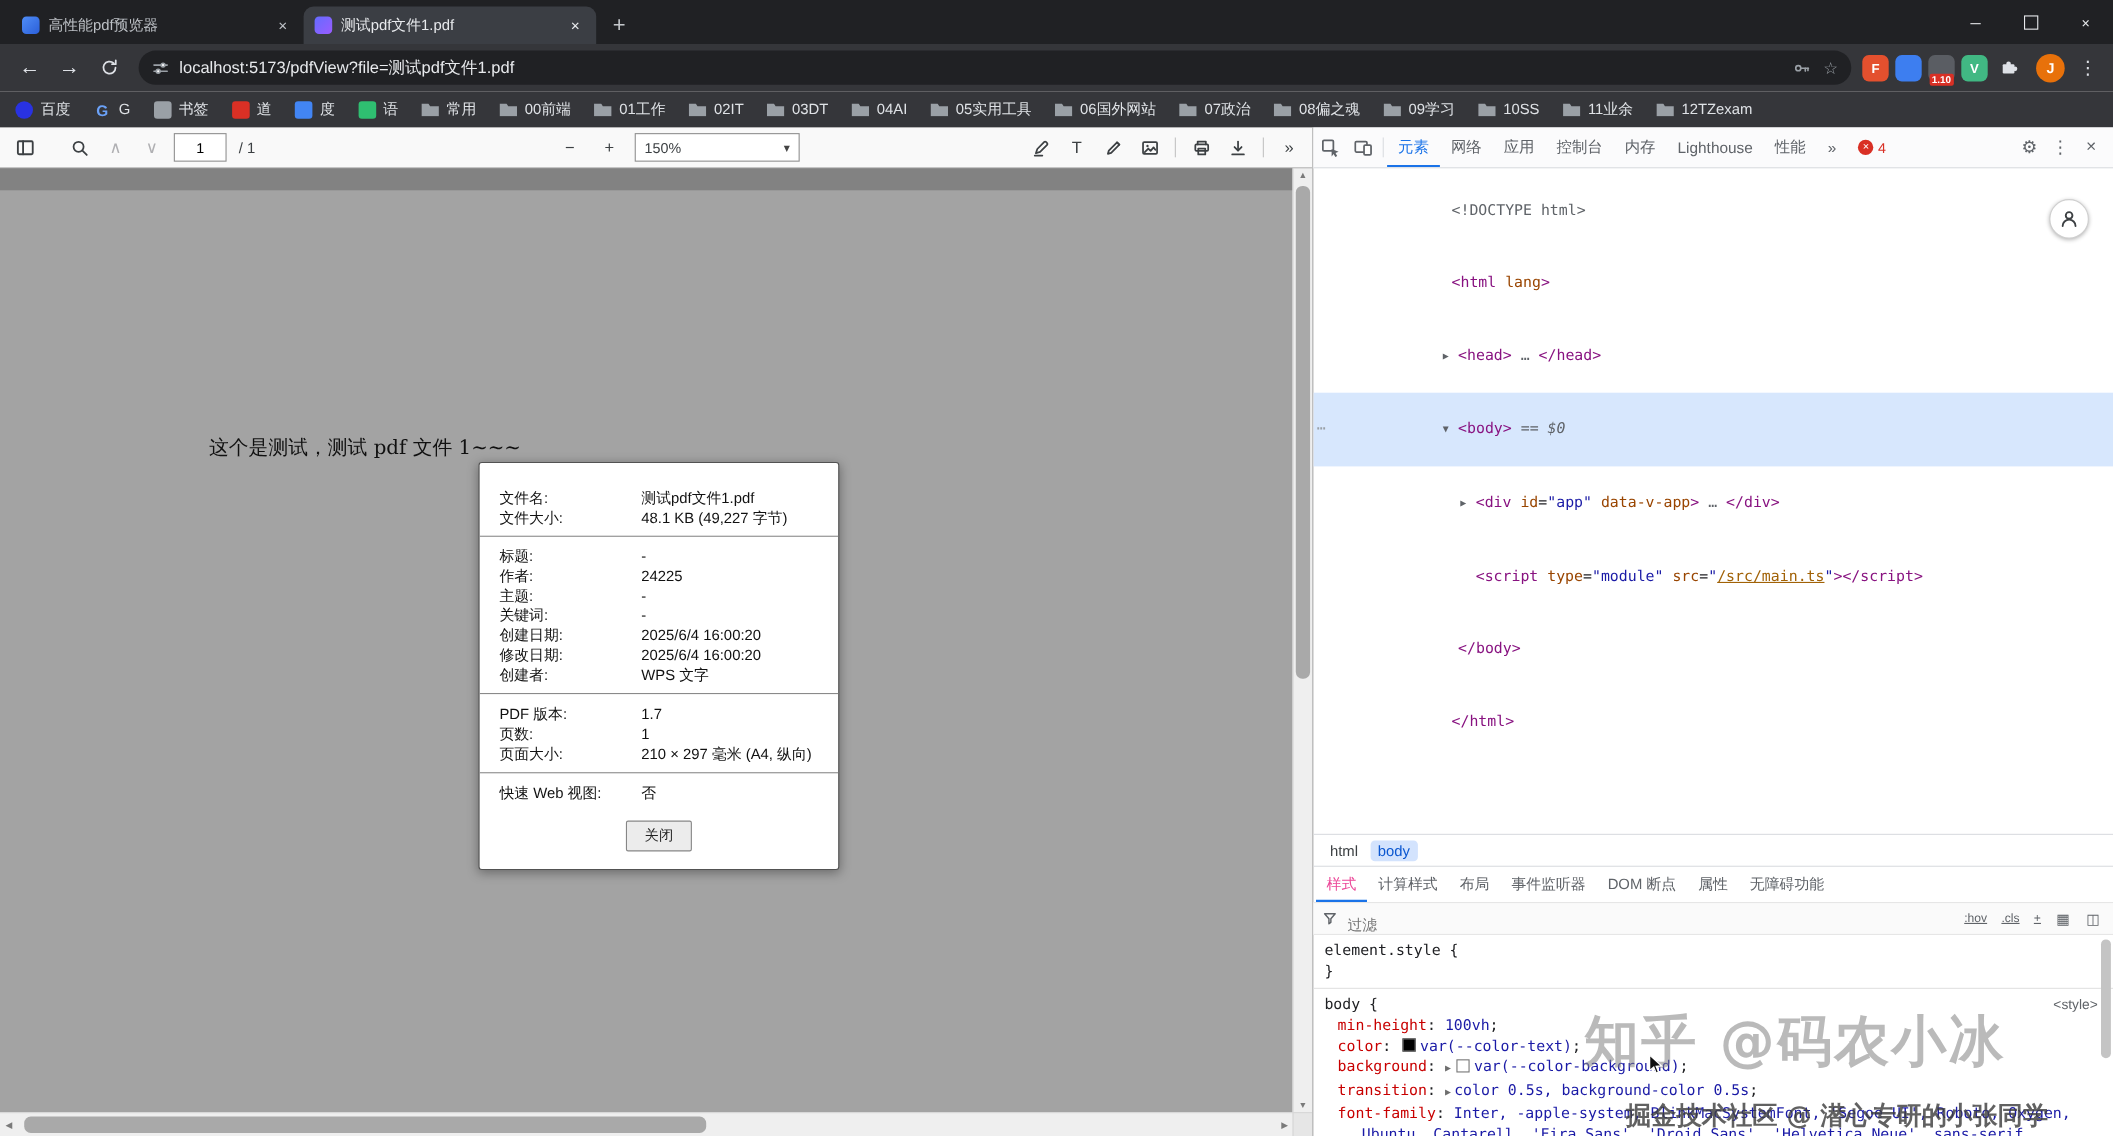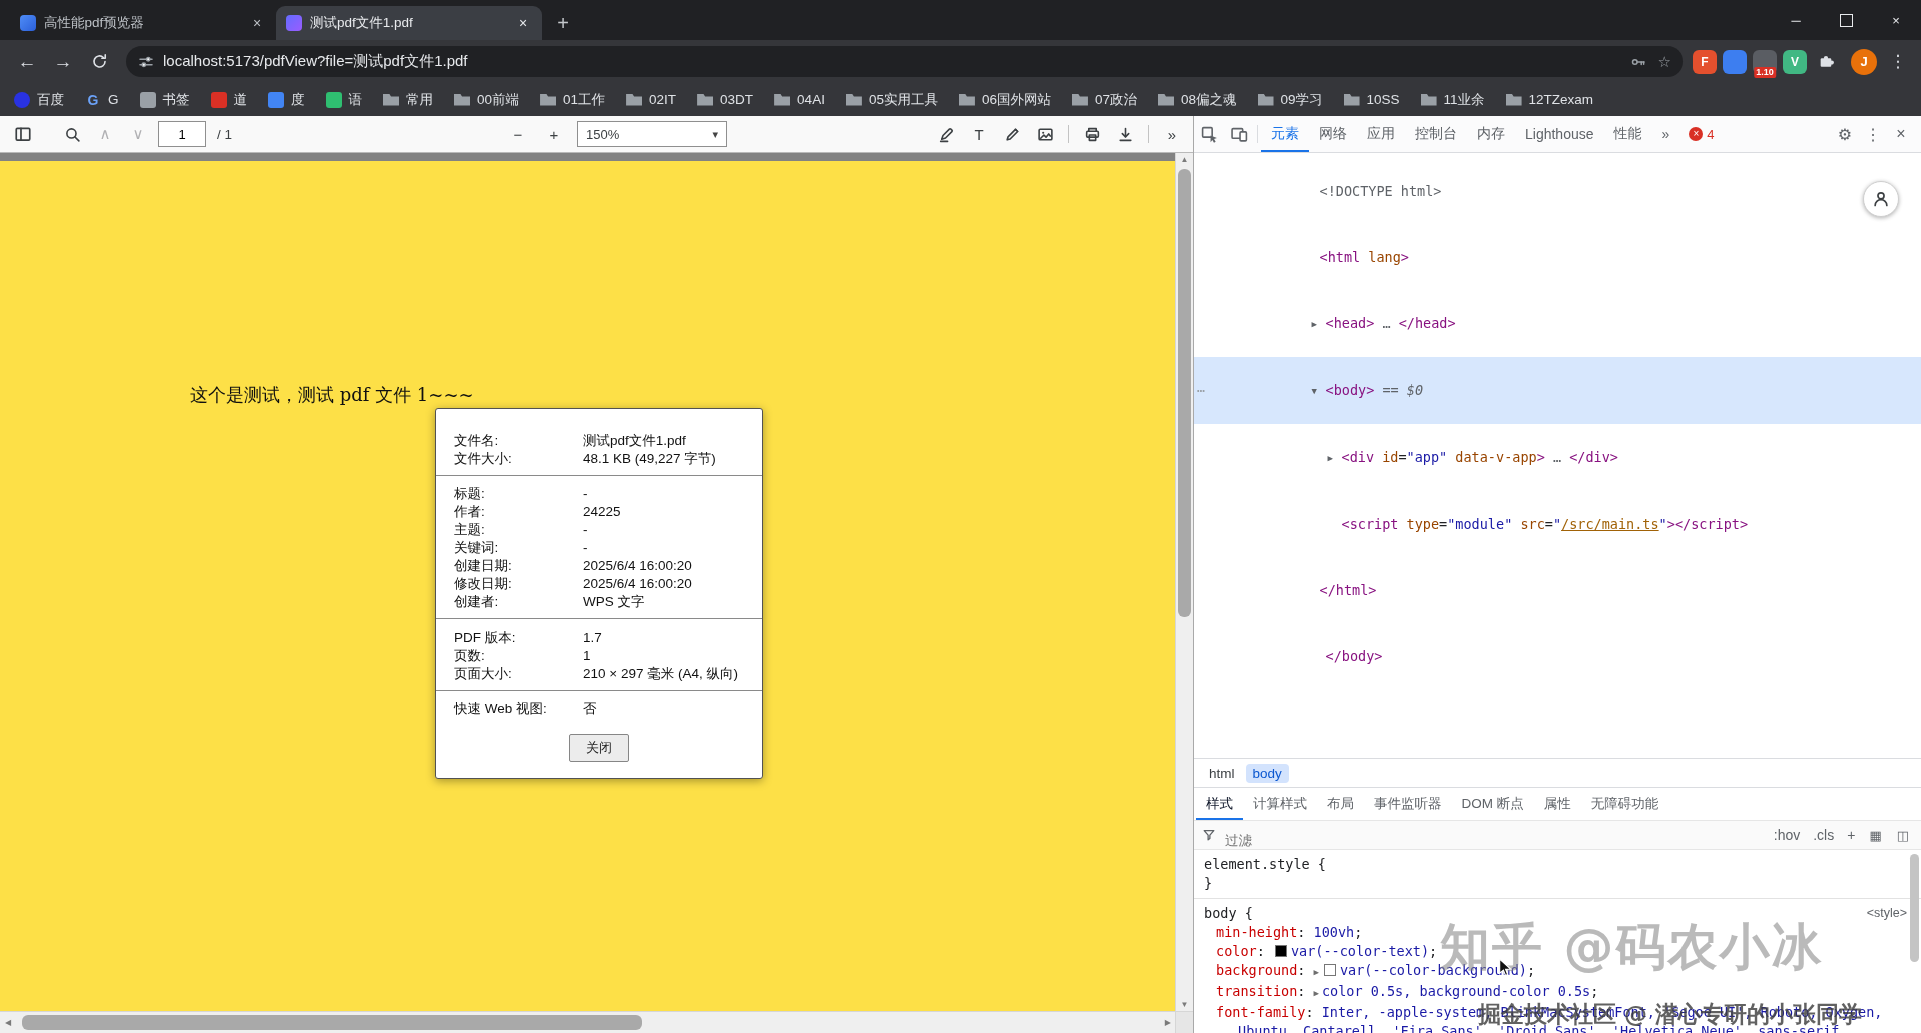--- a/index.html
+++ b/index.html
@@ -87,7 +87,7 @@
 
   
   .viewer-body{position:absolute;top:37px;left:0;right:17px;bottom:21px;background:#828282;overflow:hidden;}
-  .pdf-page{position:absolute;top:8px;left:0;width:100%;height:calc(100% - 8px);background:#fde047;}
+  .pdf-page{position:absolute;top:20px;left:0;width:100%;height:calc(100% - 8px);background:#a3a3a3;}
   .pdf-text{position:absolute;left:190px;top:222px;font-family:"DejaVu Serif","Liberation Serif",serif;
             font-size:18px;color:#101010;}
 

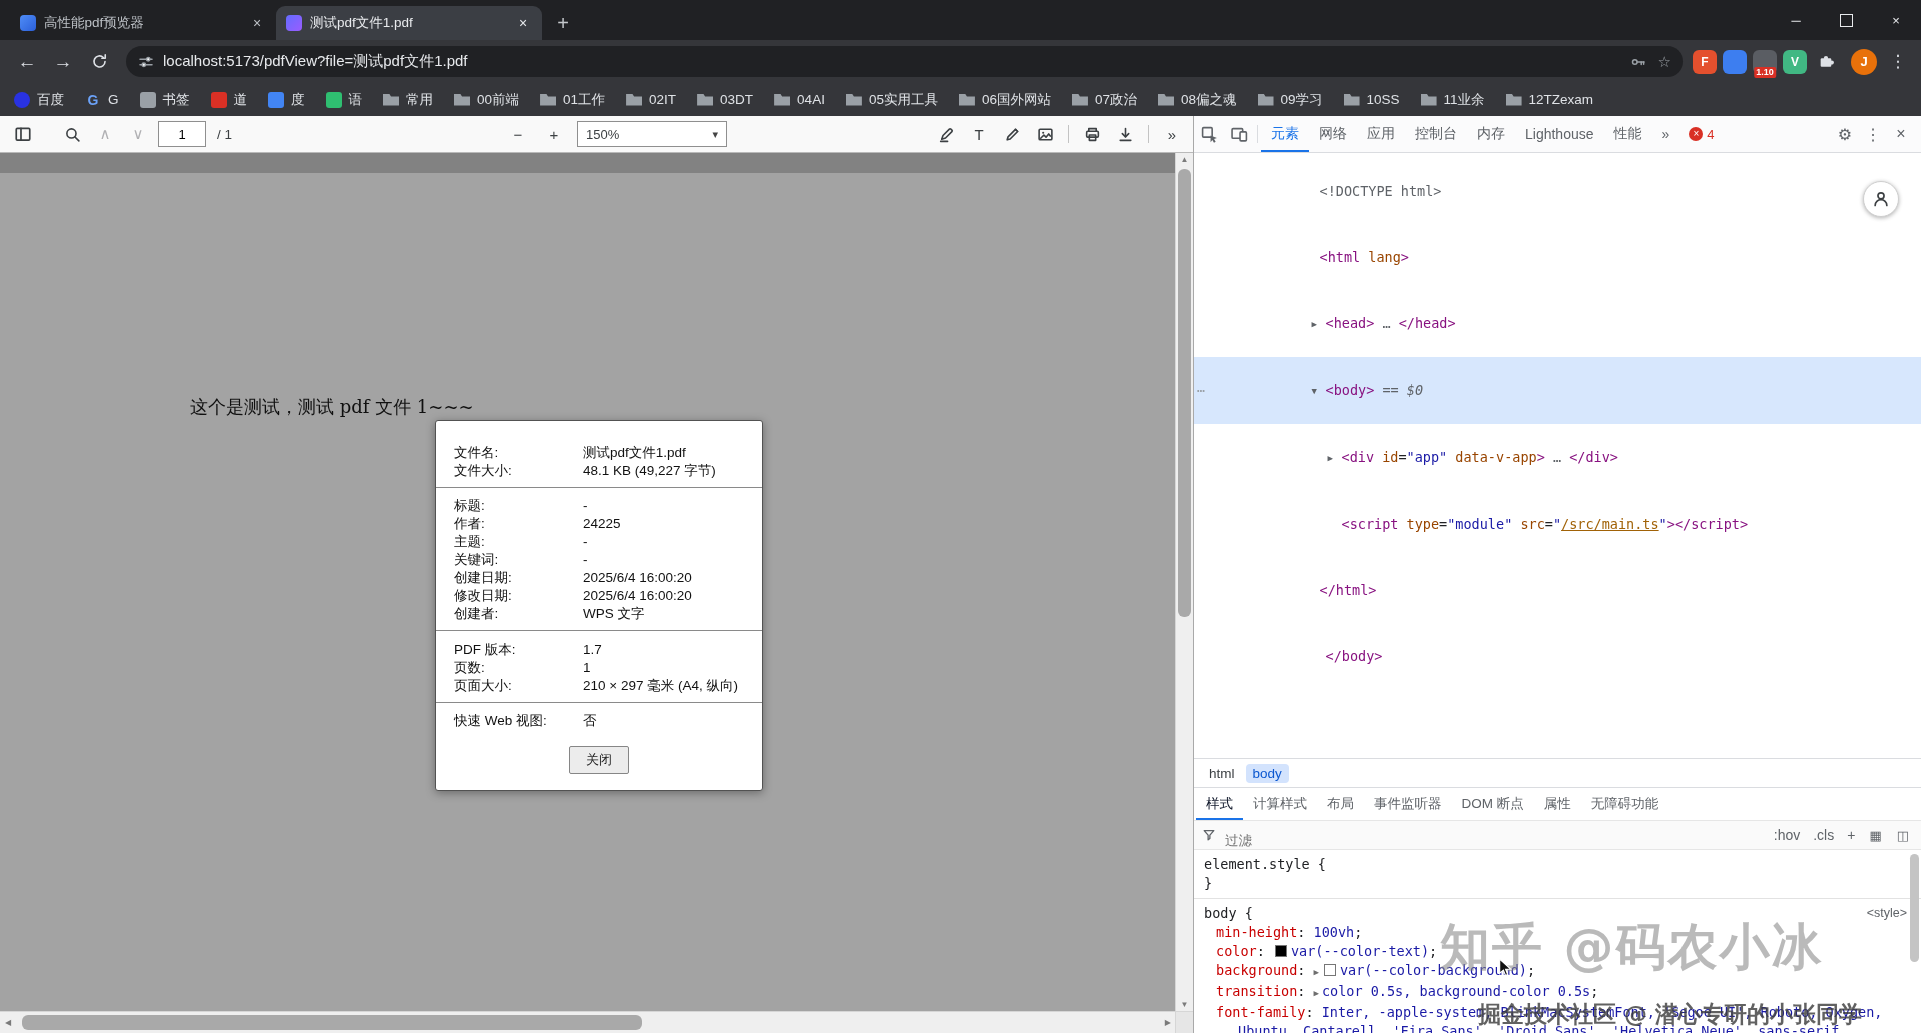--- a/index.html
+++ b/index.html
@@ -606,12 +606,12 @@
             <span class="gutter"></span><span class="tree-arrow"></span><span><span class="tk-tag">&lt;script</span><span class="tk-attr"> type</span><span class="tk-pun">=</span><span class="tk-val">"module"</span><span class="tk-attr"> src</span><span class="tk-pun">=</span><span class="tk-val">"</span><span class="tk-link">/src/main.ts</span><span class="tk-val">"</span><span class="tk-tag">&gt;</span><span class="tk-tag">&lt;/script&gt;</span></span>
           </div>
 
+          <div class="tree-line ind1">
+            <span class="gutter"></span><span class="tree-arrow"></span><span><span class="tk-tag">&lt;/body&gt;</span></span>
+          </div>
+
           <div class="tree-line ind0">
             <span class="gutter"></span><span class="tree-arrow"></span><span><span class="tk-tag">&lt;/html&gt;</span></span>
-          </div>
-
-          <div class="tree-line ind1">
-            <span class="gutter"></span><span class="tree-arrow"></span><span><span class="tk-tag">&lt;/body&gt;</span></span>
           </div>
         </div>
       <span class="a11y-fab">

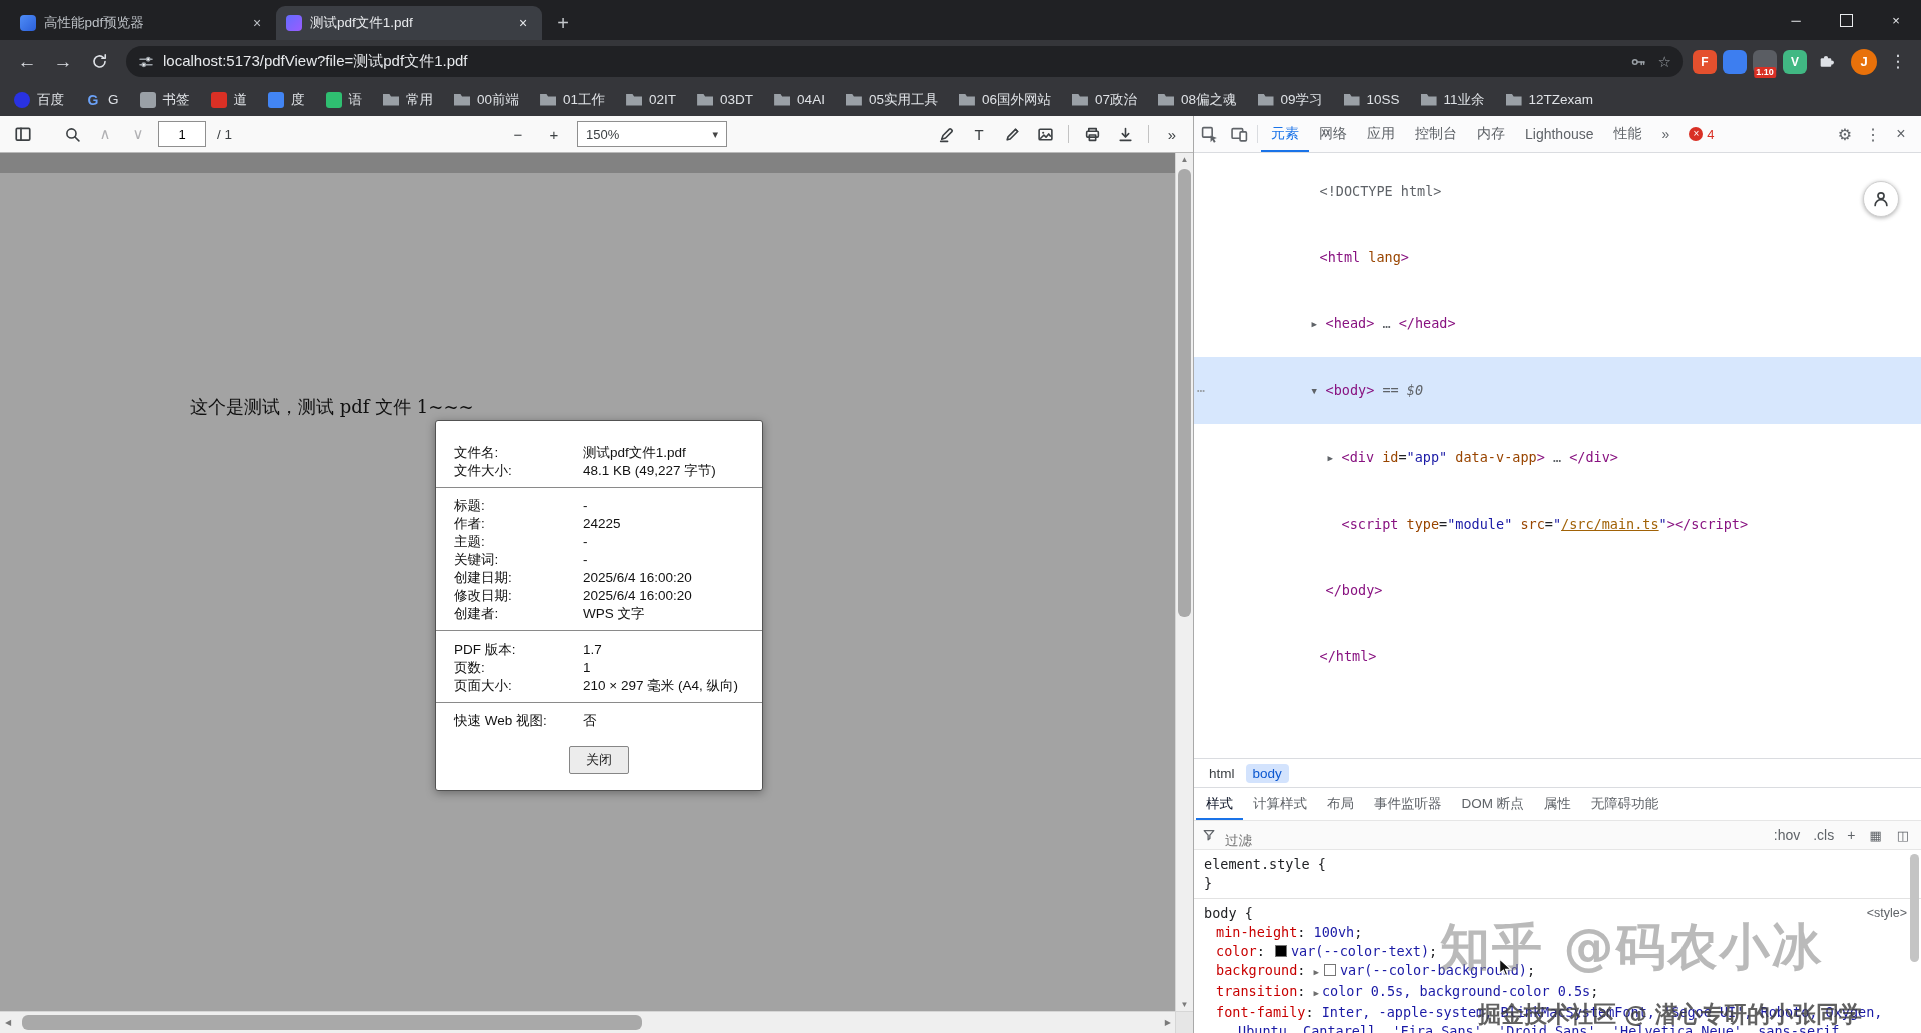--- a/index.html
+++ b/index.html
@@ -156,7 +156,7 @@
   .styles-tabs{height:32px;flex:0 0 32px;border-top:1px solid #dadce0;display:flex;align-items:center;
                color:#5f6368;font-size:13.5px;padding:0 2px;}
   .styles-tab{padding:0 10px;height:100%;display:flex;align-items:center;white-space:nowrap;}
-  .styles-tab.active{color:#0f172a;box-shadow:inset 0 -2px 0 #1a73e8;}
+  .styles-tab.active{color:#ec4899;box-shadow:inset 0 -2px 0 #1a73e8;}
 
   .filter-row{height:28px;flex:0 0 28px;border-top:1px solid #e6e6e6;border-bottom:1px solid #e6e6e6;background:#fafafa;
               display:flex;align-items:center;padding:0 8px;gap:7px;color:#5f6368;}

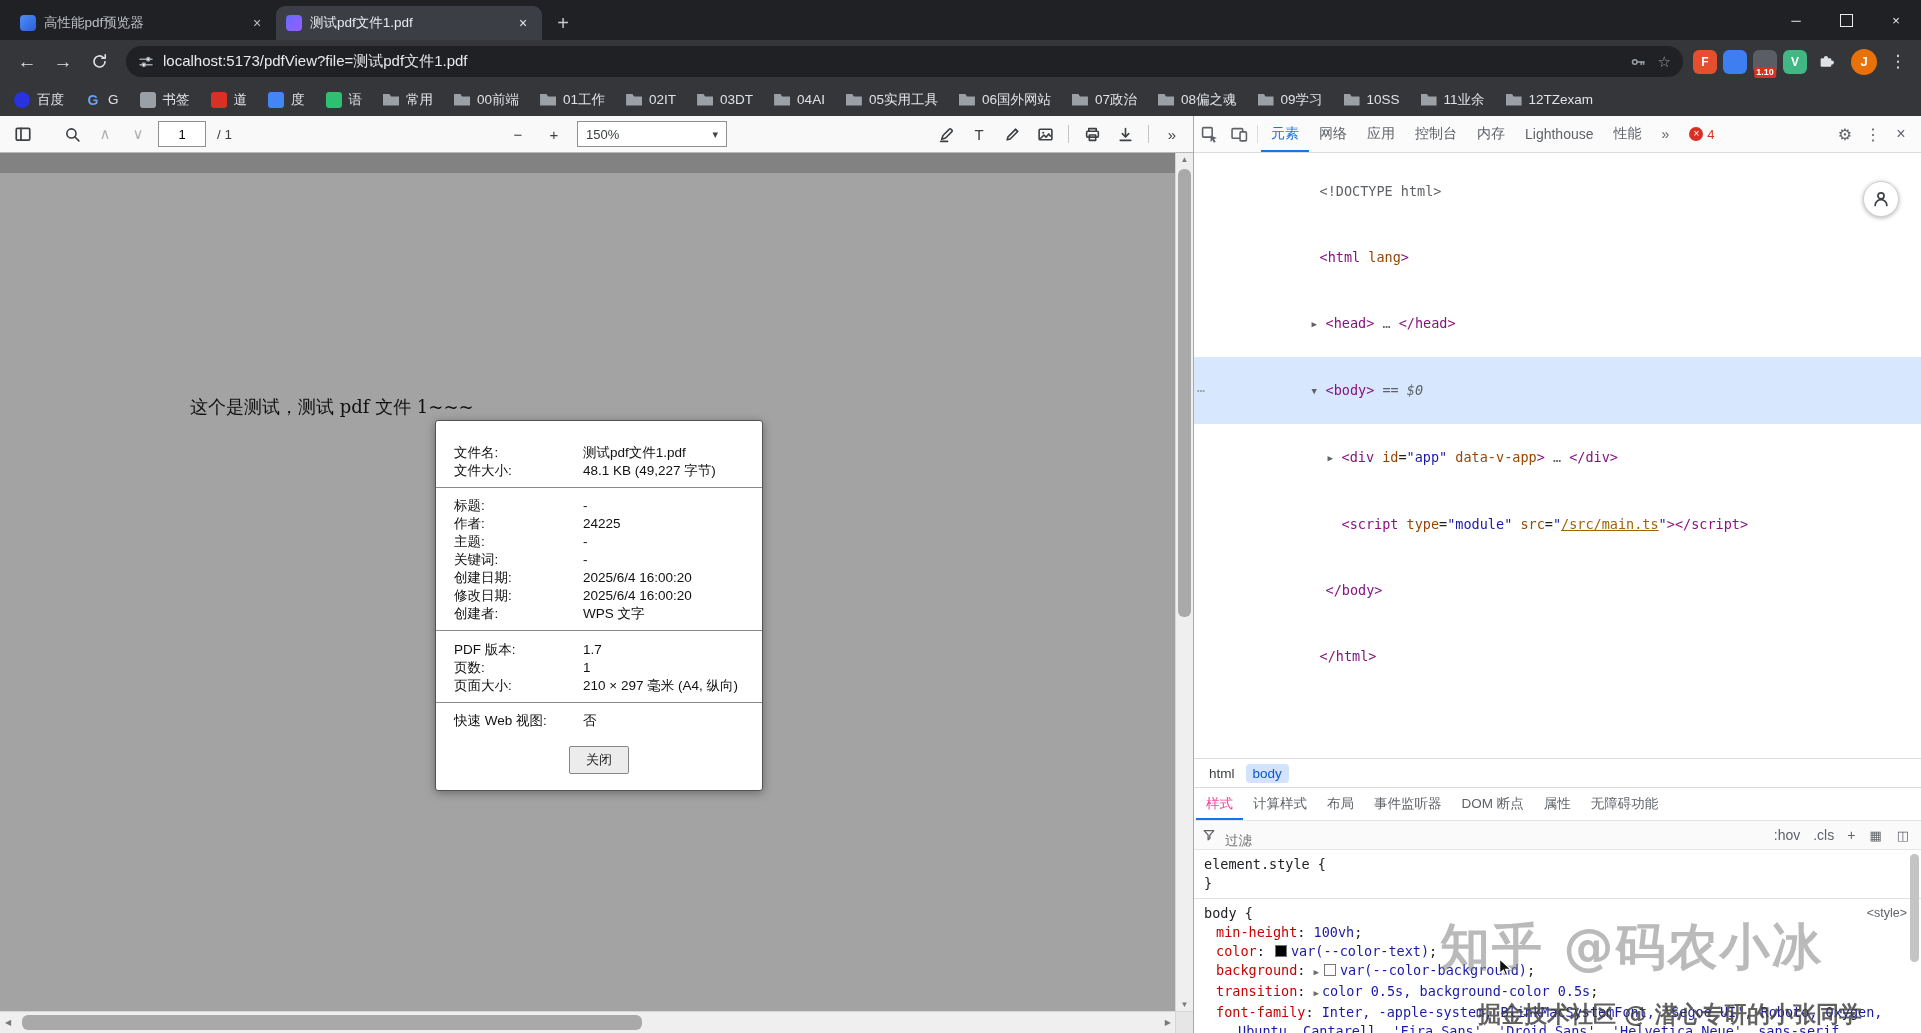--- a/index.html
+++ b/index.html
@@ -161,7 +161,7 @@
   .filter-row{height:28px;flex:0 0 28px;border-top:1px solid #e6e6e6;border-bottom:1px solid #e6e6e6;background:#fafafa;
               display:flex;align-items:center;padding:0 8px;gap:7px;color:#5f6368;}
   .filter-input{flex:1;border:none;outline:none;background:transparent;font-size:13.5px;color:#333;min-width:0;margin-top:11px;}
-  .state{font-size:14px;padding:0 3px;}
+  .state{font-size:11px;padding:0 3px;text-decoration:underline;}
   .state-ic{font-size:13px;padding:0 4px;}
 
   .styles-body{flex:1;overflow:hidden;position:relative;font-family:"DejaVu Sans Mono","Liberation Mono",monospace;

